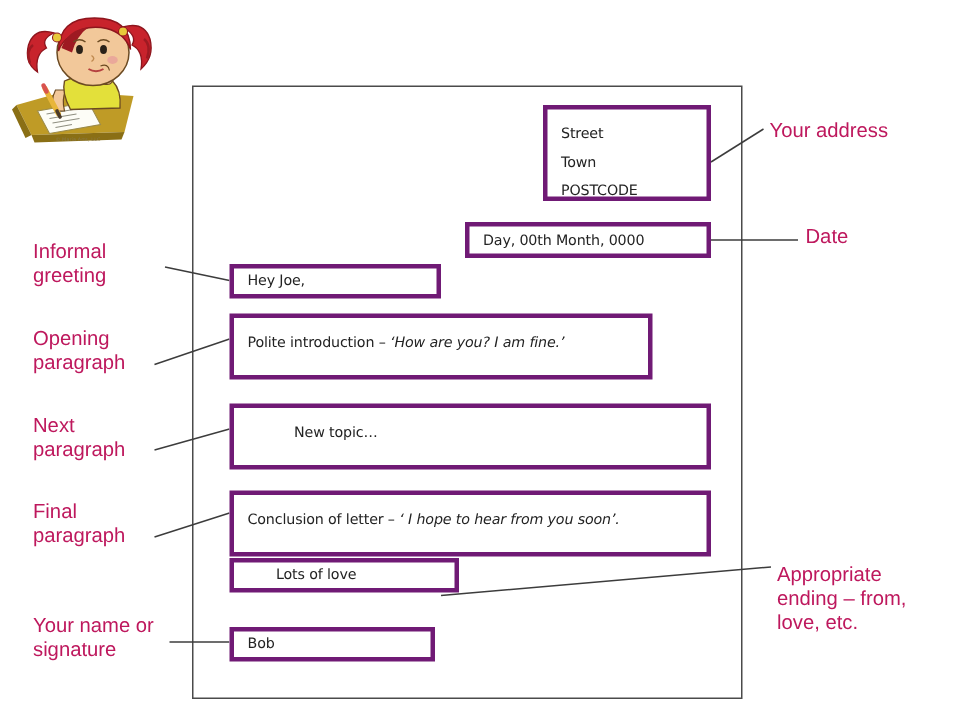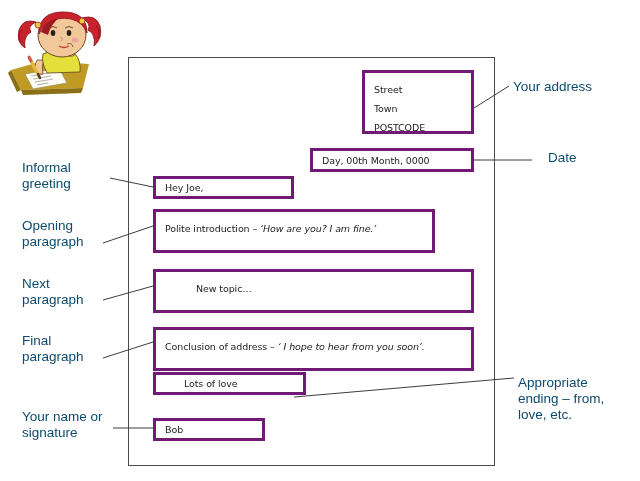--- a/index.html
+++ b/index.html
@@ -93,7 +93,7 @@
     font-family: "Liberation Sans", sans-serif;
     font-size: 13.5px;
     line-height: 16px;
-    color: #0c4a6e;
+    color: #be185d;
     white-space: pre-line;
   }
   #label-informal   { left: 22px;  top: 160px; }

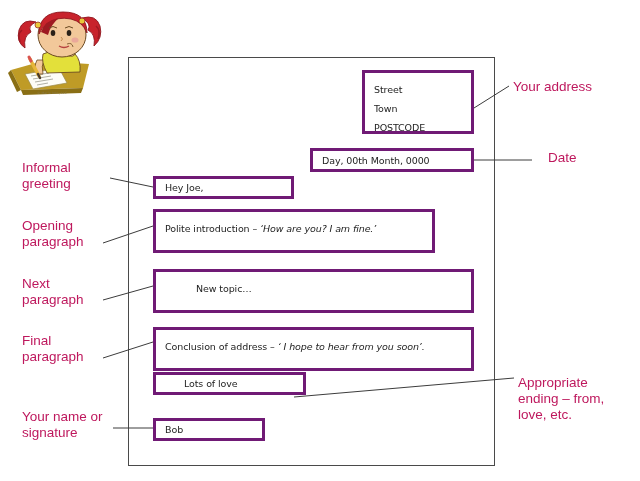--- a/index.html
+++ b/index.html
@@ -102,7 +102,7 @@
   #label-final      { left: 22px;  top: 333px; }
   #label-signature  { left: 22px;  top: 409px; }
   #label-address    { left: 513px; top: 79px; }
-  #label-date       { left: 537px; top: 150px; margin-left: 11px; }
+  #label-date       { left: 537px; top: 150px; }
   #label-ending     { left: 518px; top: 375px; }
 
   

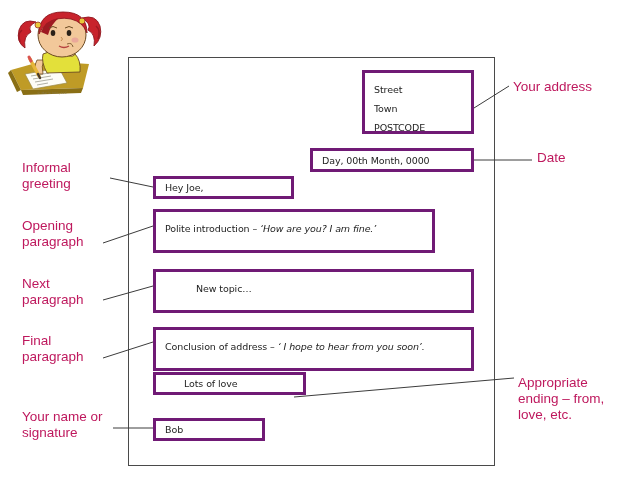--- a/index.html
+++ b/index.html
@@ -227,7 +227,7 @@
   </div>
 
   <div class="field-box" id="final-box">
-    <span class="para-text"><span>Conclusion  of address – </span><em>‘ I hope to hear from you soon’.</em></span>
+    <span class="para-text"><span>Conclusion  of letter – </span><em>‘ I hope to hear from you soon’.</em></span>
   </div>
 
   <div class="field-box" id="ending-box">

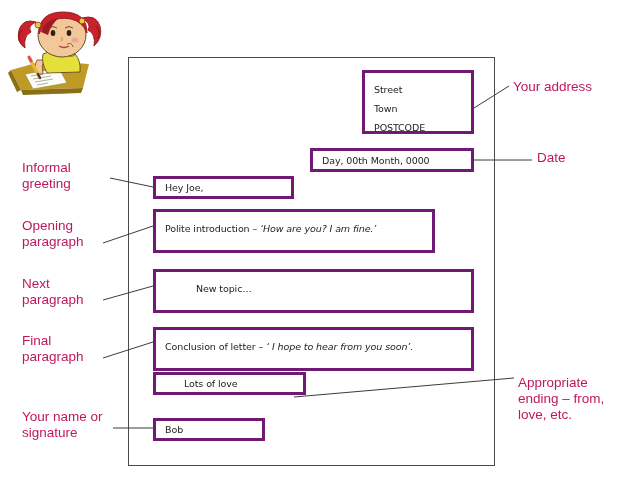--- a/index.html
+++ b/index.html
@@ -74,7 +74,7 @@
   #next-box      { left: 153px; top: 269px; width: 321px; height: 44px; padding-left: 40px; }
   #final-box     { left: 153px; top: 327px; width: 321px; height: 44px; }
   #ending-box    { left: 153px; top: 372px; width: 153px; height: 23px; padding-left: 28px; }
-  #signature-box { left: 153px; top: 418px; width: 112px; height: 23px; }
+  #signature-box { left: 153px; top: 418px; width: 137px; height: 23px; }
 
   #opening-box .para-text,
   #next-box .para-text,

